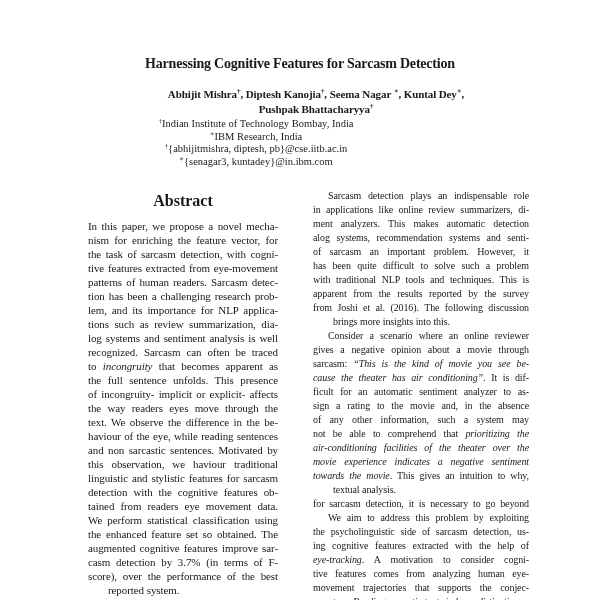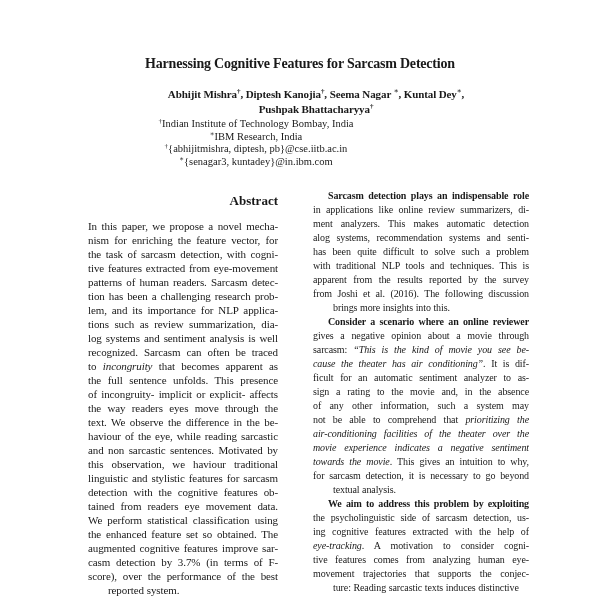--- a/index.html
+++ b/index.html
@@ -26,7 +26,7 @@
   sup { font-size:7px; line-height:0; }
   .leftcol { position:absolute; left:88px; top:194px; width:190px; }
   .abstract-heading {
-    text-align:right; font-weight:bold; font-size:13px;
+    text-align:center; font-weight:bold; font-size:16px;
     height:14px; line-height:14px; margin-bottom:11px;
   }
   .leftcol .tline { font-size:11px; letter-spacing:-0.1px; }

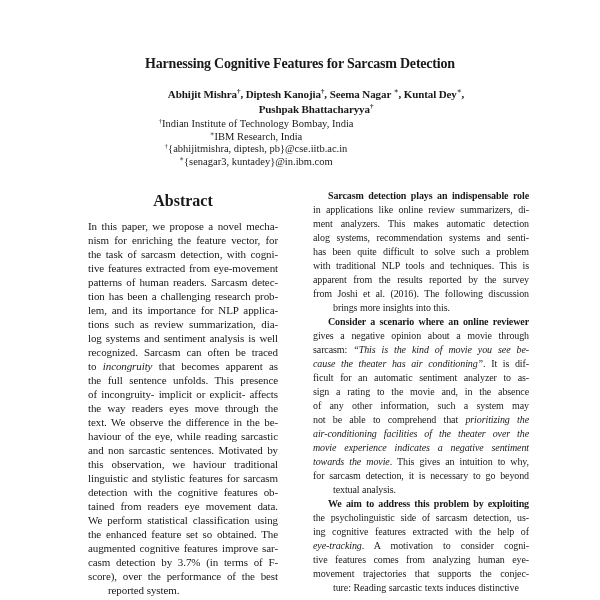--- a/index.html
+++ b/index.html
@@ -38,7 +38,7 @@
     word-spacing:0.02em;
   }
   .tline.lastline { text-align:justify; text-align-last:left;margin-left:20px; }
-  .tline.firstline { text-indent:15px;font-weight:bold; }
+  .tline.firstline { text-indent:15px; }
 </style>
 </head>
 <body>

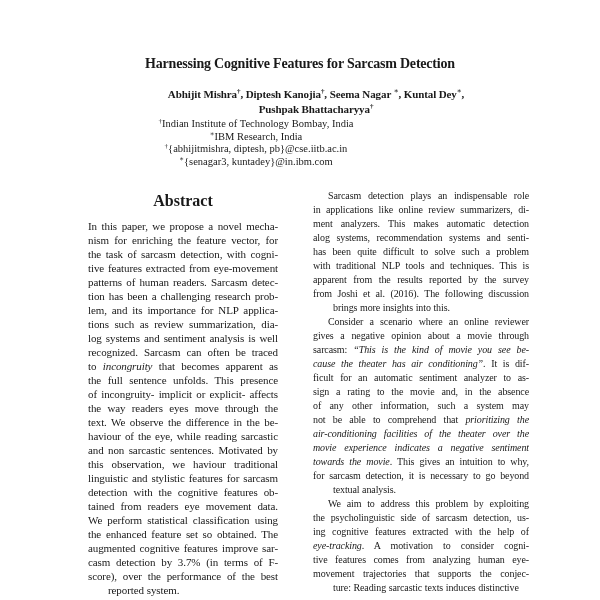--- a/index.html
+++ b/index.html
@@ -95,6 +95,7 @@
         <div class="tline">in applications like online review summarizers, di-</div>
         <div class="tline">ment analyzers. This makes automatic detection</div>
         <div class="tline">alog systems, recommendation systems and senti-</div>
+        <div class="tline">of sarcasm an important problem. However, it</div>
         <div class="tline">has been quite difficult to solve such a problem</div>
         <div class="tline">with traditional NLP tools and techniques. This is</div>
         <div class="tline">apparent from the results reported by the survey</div>

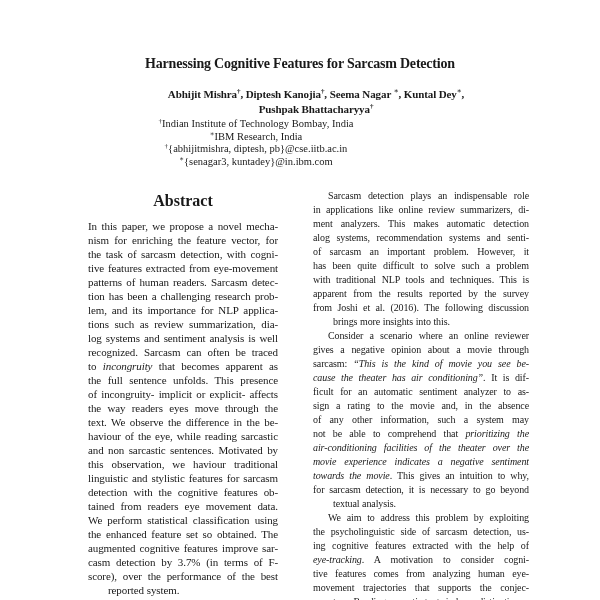--- a/index.html
+++ b/index.html
@@ -74,7 +74,7 @@
         <div class="tline">of incongruity- implicit or explicit- affects</div>
         <div class="tline">the way readers eyes move through the</div>
         <div class="tline">text. We observe the difference in the be-</div>
-        <div class="tline">haviour of the eye, while reading sarcastic</div>
+        <div class="tline">haviour of the eye, while reading sentences</div>
         <div class="tline">and non sarcastic sentences. Motivated by</div>
         <div class="tline">this observation, we haviour traditional</div>
         <div class="tline">linguistic and stylistic features for sarcasm</div>

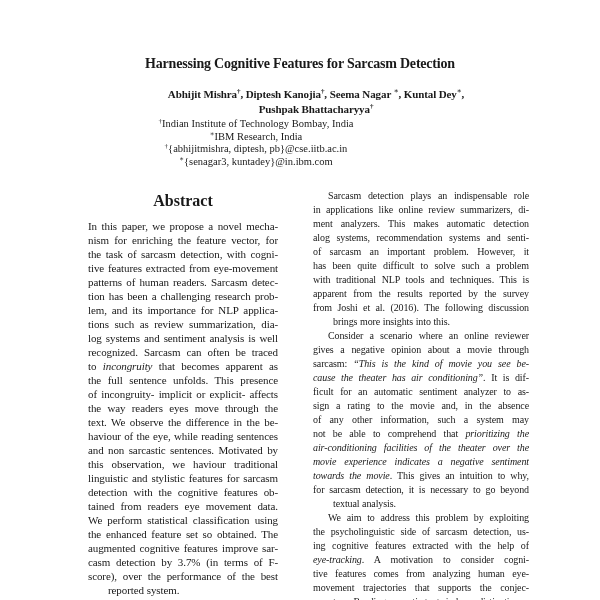--- a/index.html
+++ b/index.html
@@ -112,8 +112,8 @@
         <div class="tline"><i>air-conditioning facilities of the theater over the</i></div>
         <div class="tline"><i>movie experience indicates a negative sentiment</i></div>
         <div class="tline"><i>towards the movie</i>. This gives an intuition to why,</div>
+        <div class="tline lastline">textual analysis.</div>
         <div class="tline">for sarcasm detection, it is necessary to go beyond</div>
-        <div class="tline lastline">textual analysis.</div>
         <div class="tline firstline">We aim to address this problem by exploiting</div>
         <div class="tline">the psycholinguistic side of sarcasm detection, us-</div>
         <div class="tline">ing cognitive features extracted with the help of</div>

